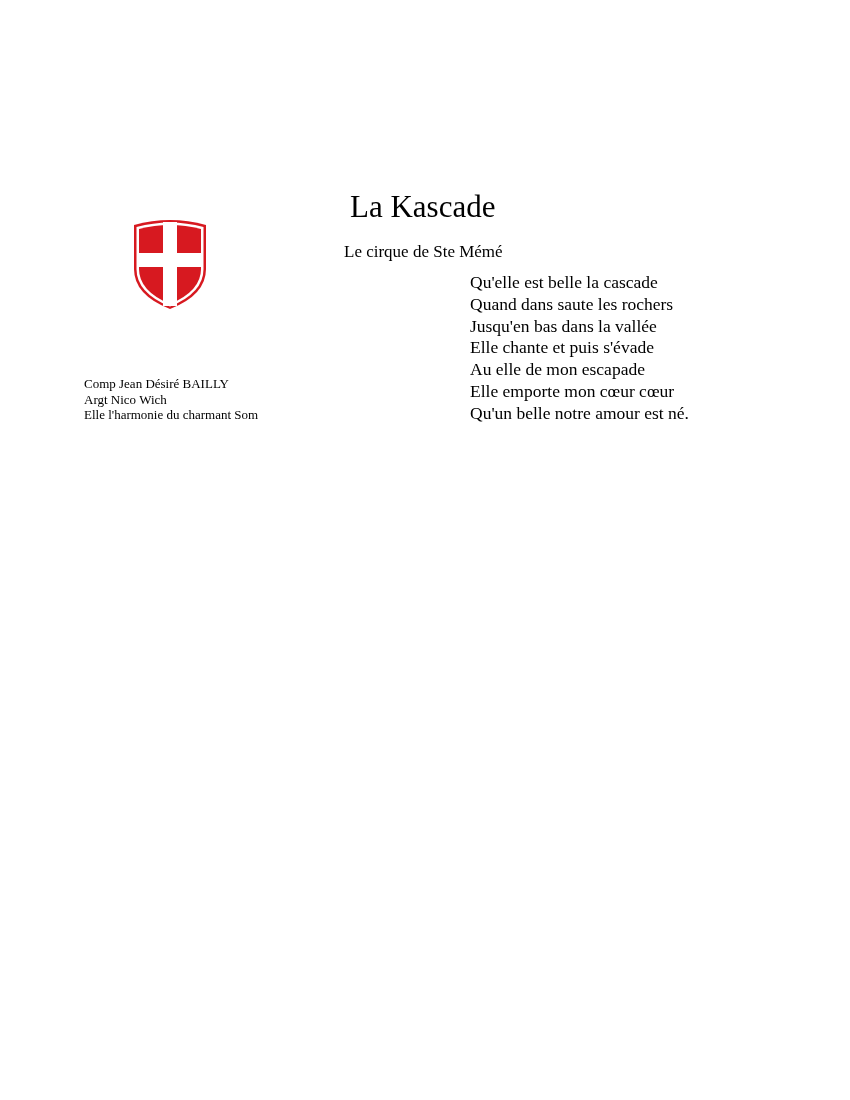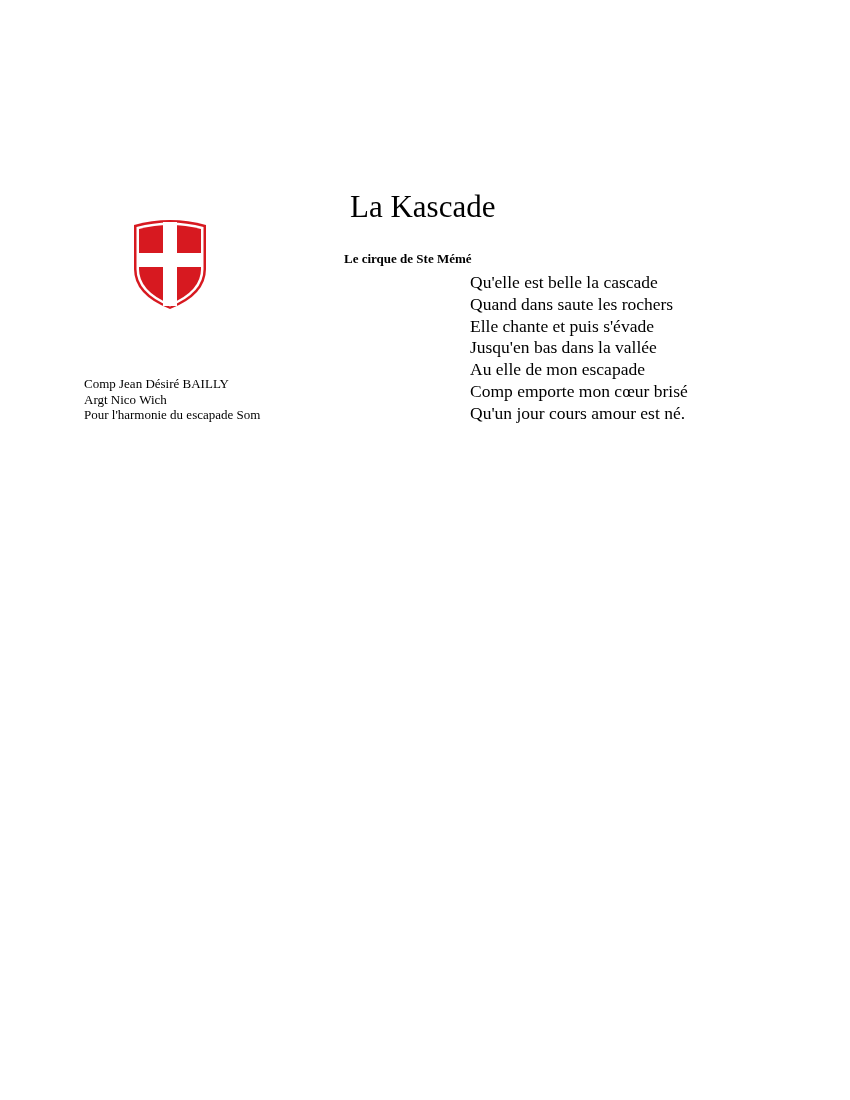--- a/index.html
+++ b/index.html
@@ -27,11 +27,10 @@
     .subtitle {
       position: absolute;
       left: 344px;
-      top: 250px;
-      font-size: 13px;
+      top: 243px;
+      font-size: 17px;
       line-height: 18px;
       white-space: nowrap;
-      font-weight: bold;
     }
     .crest {
       position: absolute;

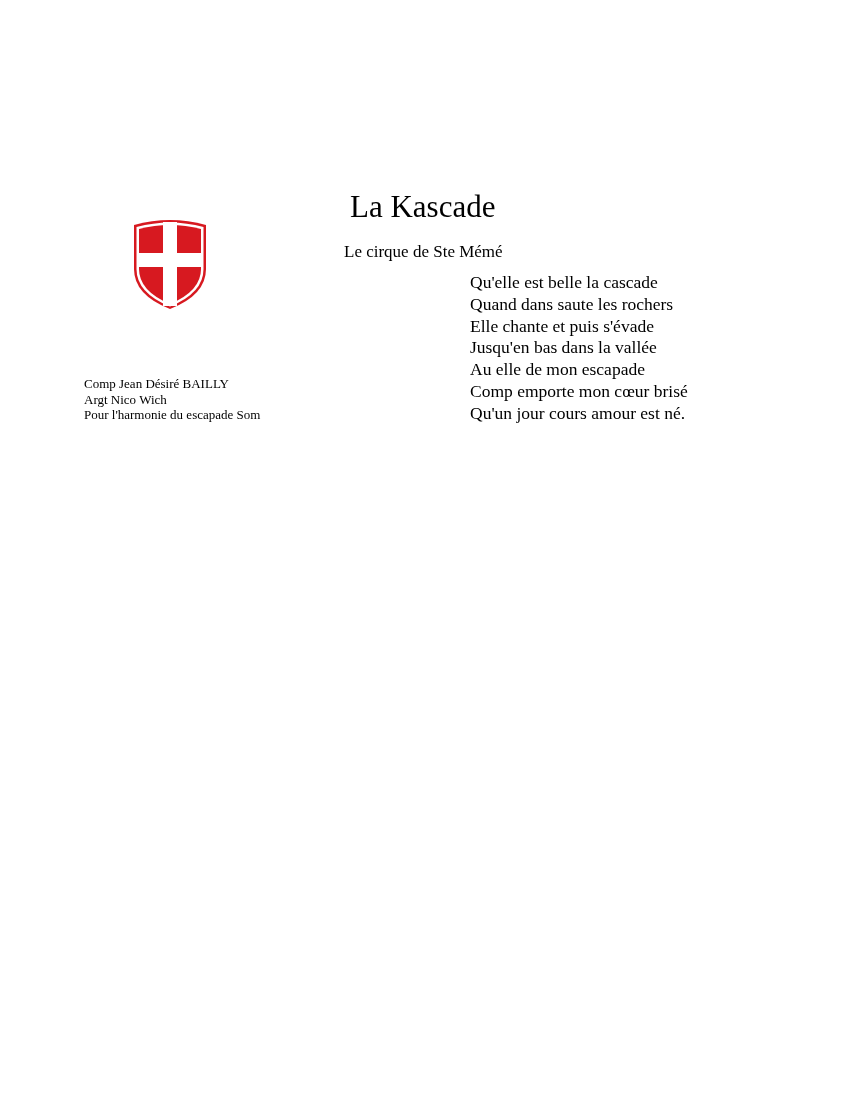--- a/index.html
+++ b/index.html
@@ -89,8 +89,8 @@
   <div class="lyrics">
     <div>Qu'elle est belle la cascade</div>
     <div>Quand dans saute les rochers</div>
+    <div>Jusqu'en bas dans la vallée</div>
     <div>Elle chante et puis s'évade</div>
-    <div>Jusqu'en bas dans la vallée</div>
     <div>Au elle de mon escapade</div>
     <div>Comp emporte mon cœur brisé</div>
     <div>Qu'un jour cours amour est né.</div>

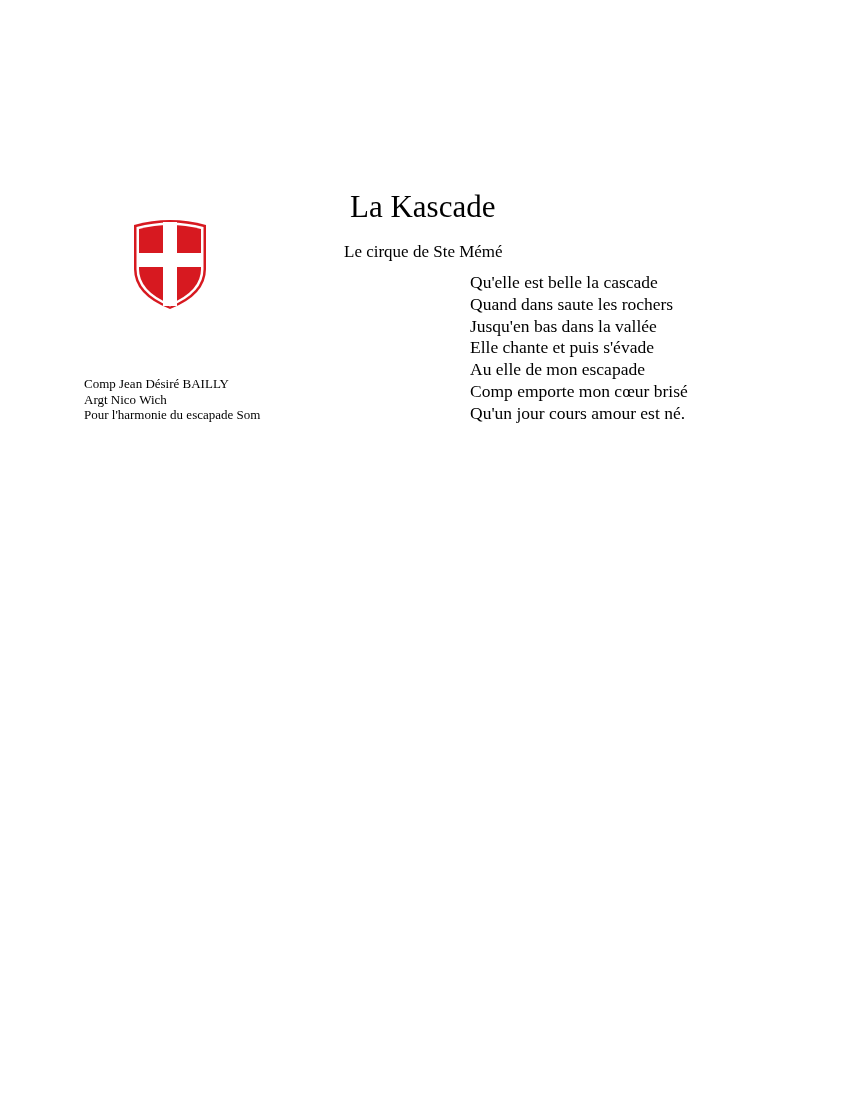--- a/index.html
+++ b/index.html
@@ -92,7 +92,7 @@
     <div>Jusqu'en bas dans la vallée</div>
     <div>Elle chante et puis s'évade</div>
     <div>Au elle de mon escapade</div>
-    <div>Comp emporte mon cœur brisé</div>
+    <div>Elle emporte mon cœur cœur</div>
     <div>Qu'un jour cours amour est né.</div>
   </div>
 

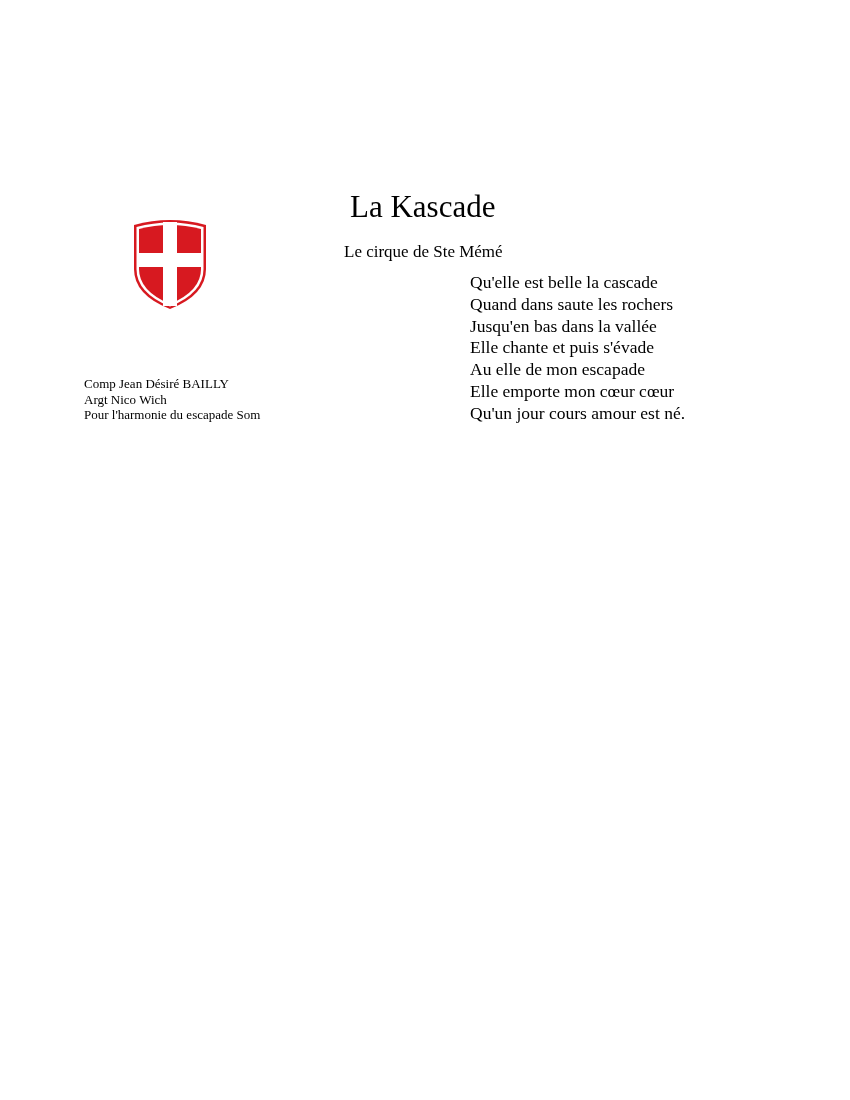--- a/index.html
+++ b/index.html
@@ -83,7 +83,7 @@
   <div class="credits">
     <div>Comp Jean Désiré BAILLY</div>
     <div>Argt Nico Wich</div>
-    <div>Pour l'harmonie du escapade Som</div>
+    <div>Elle l'harmonie du charmant Som</div>
   </div>
 
   <div class="lyrics">

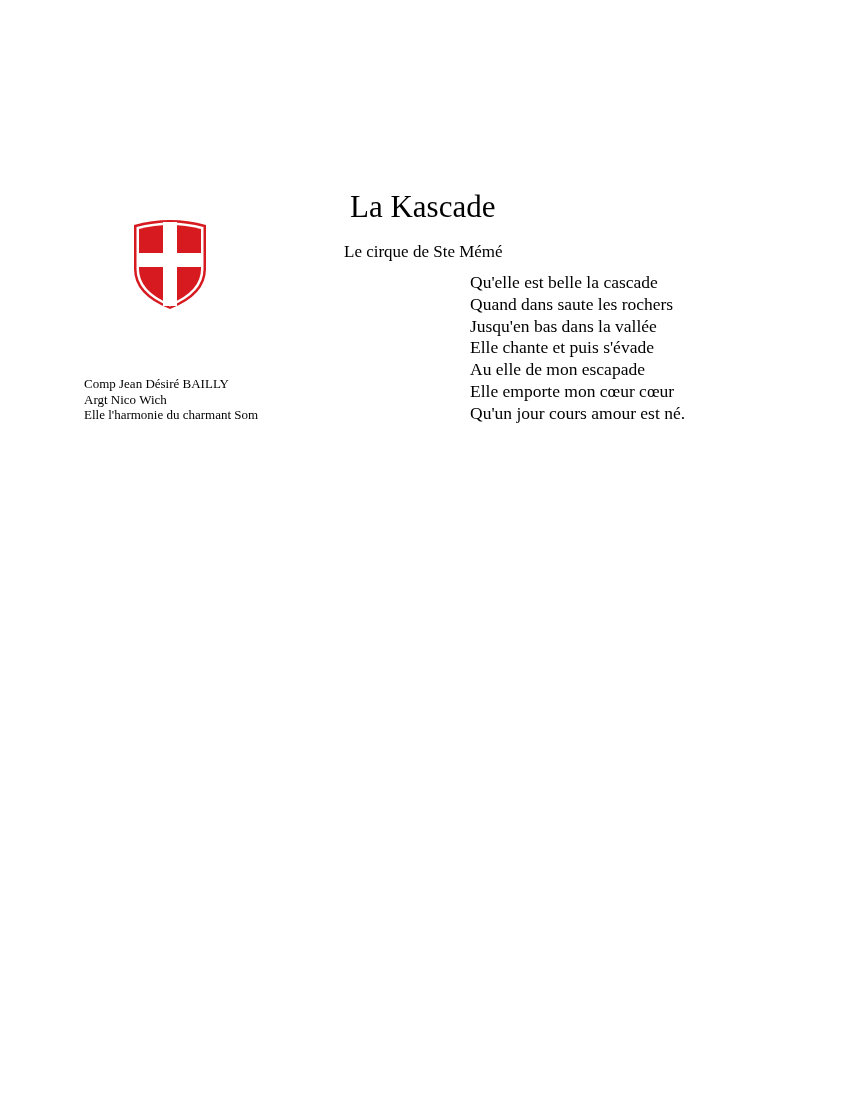--- a/index.html
+++ b/index.html
@@ -93,7 +93,7 @@
     <div>Elle chante et puis s'évade</div>
     <div>Au elle de mon escapade</div>
     <div>Elle emporte mon cœur cœur</div>
-    <div>Qu'un jour cours amour est né.</div>
+    <div>Qu'un belle notre amour est né.</div>
   </div>
 
 </div>

